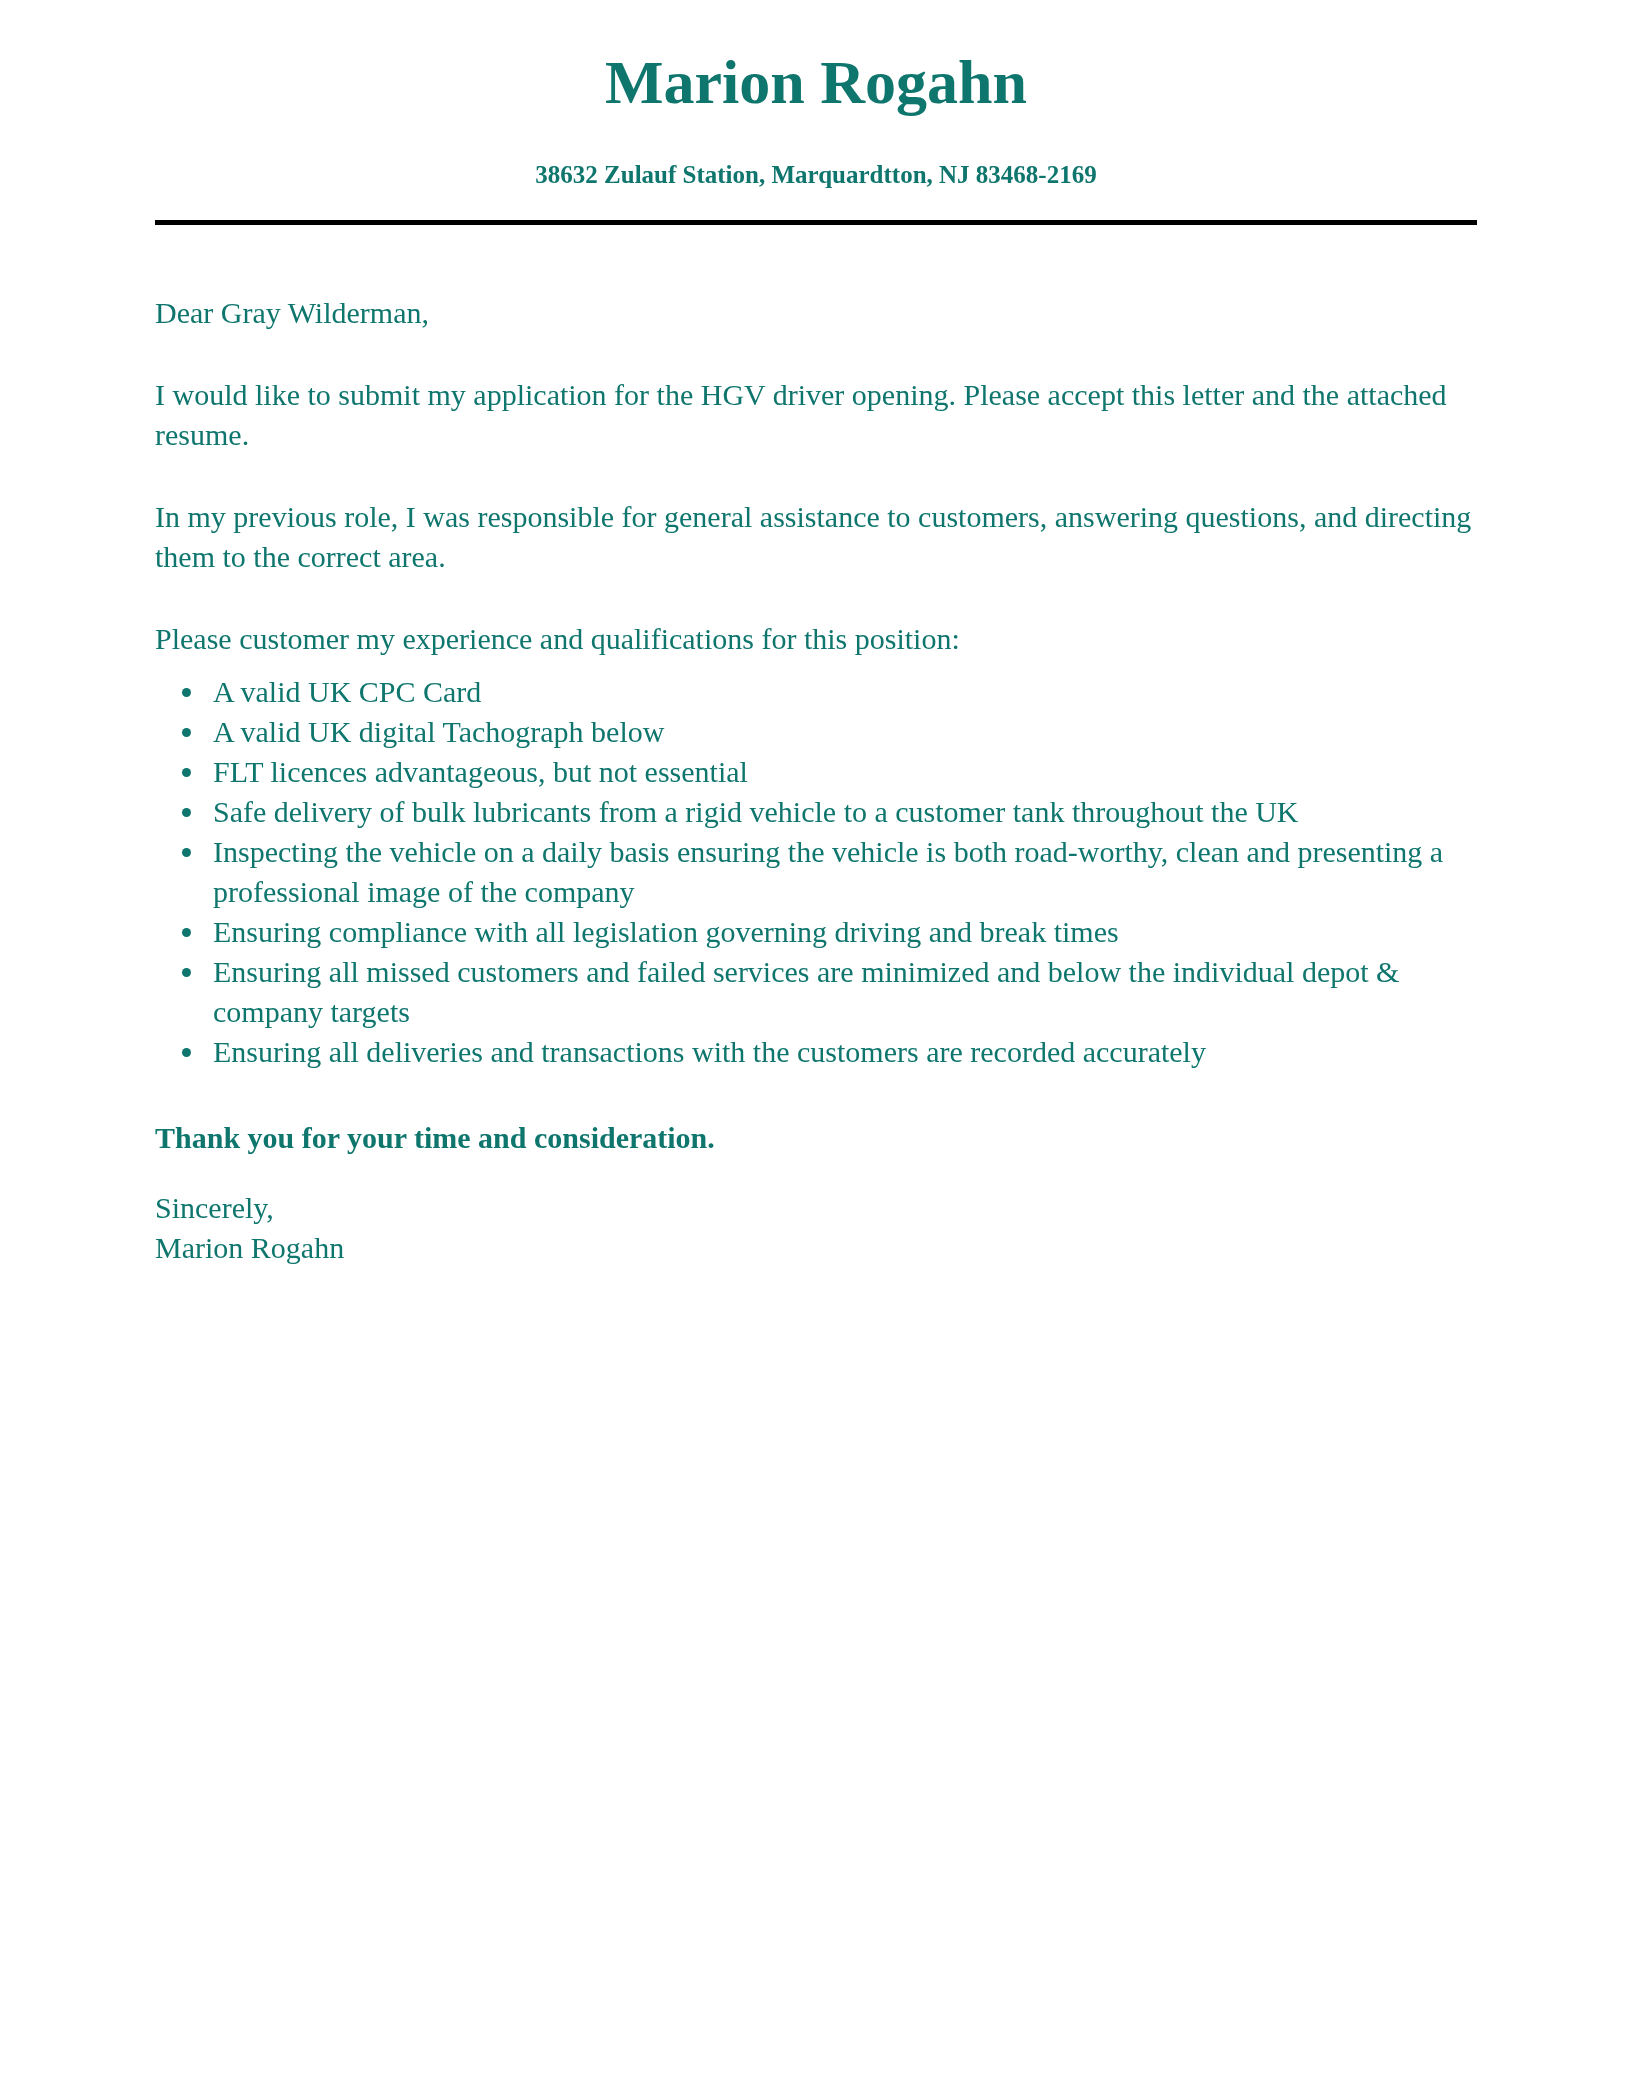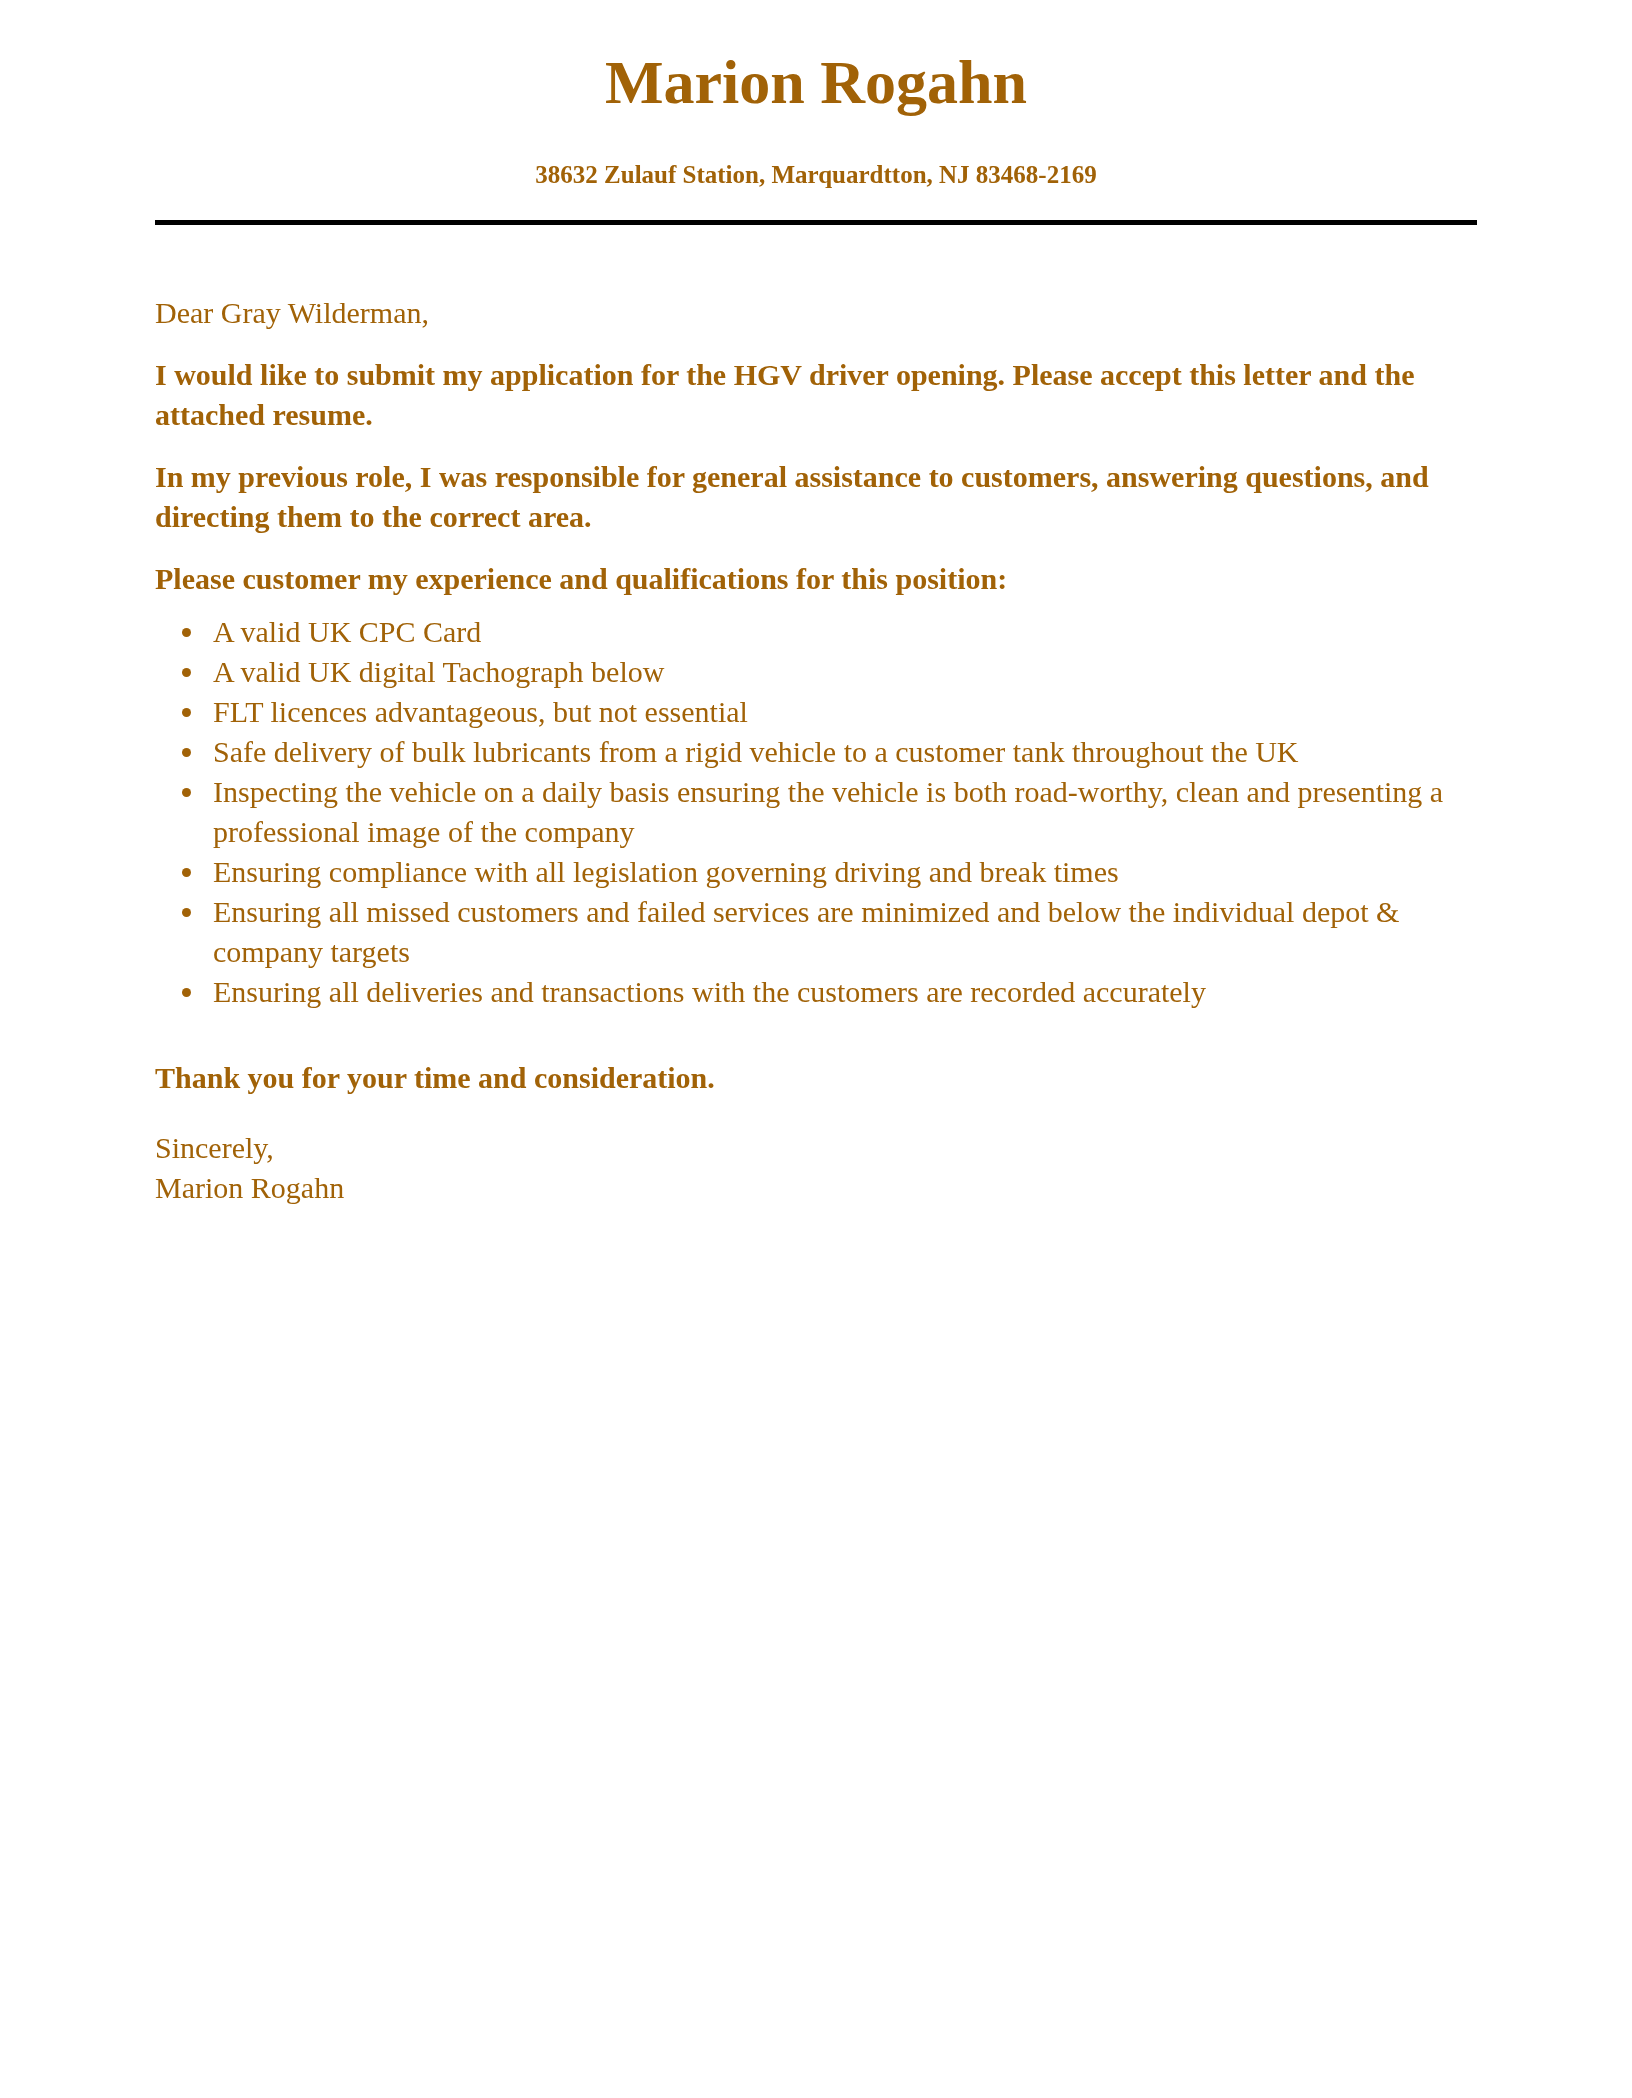--- a/index.html
+++ b/index.html
@@ -13,7 +13,7 @@
     height: 2098px;
     margin: 0 auto;
     background: #ffffff;
-    color: #a16207;
+    color: #0f766e;
     font-family: "Liberation Serif", "DejaVu Serif", serif;
     font-size: 30px;
     line-height: 40px;

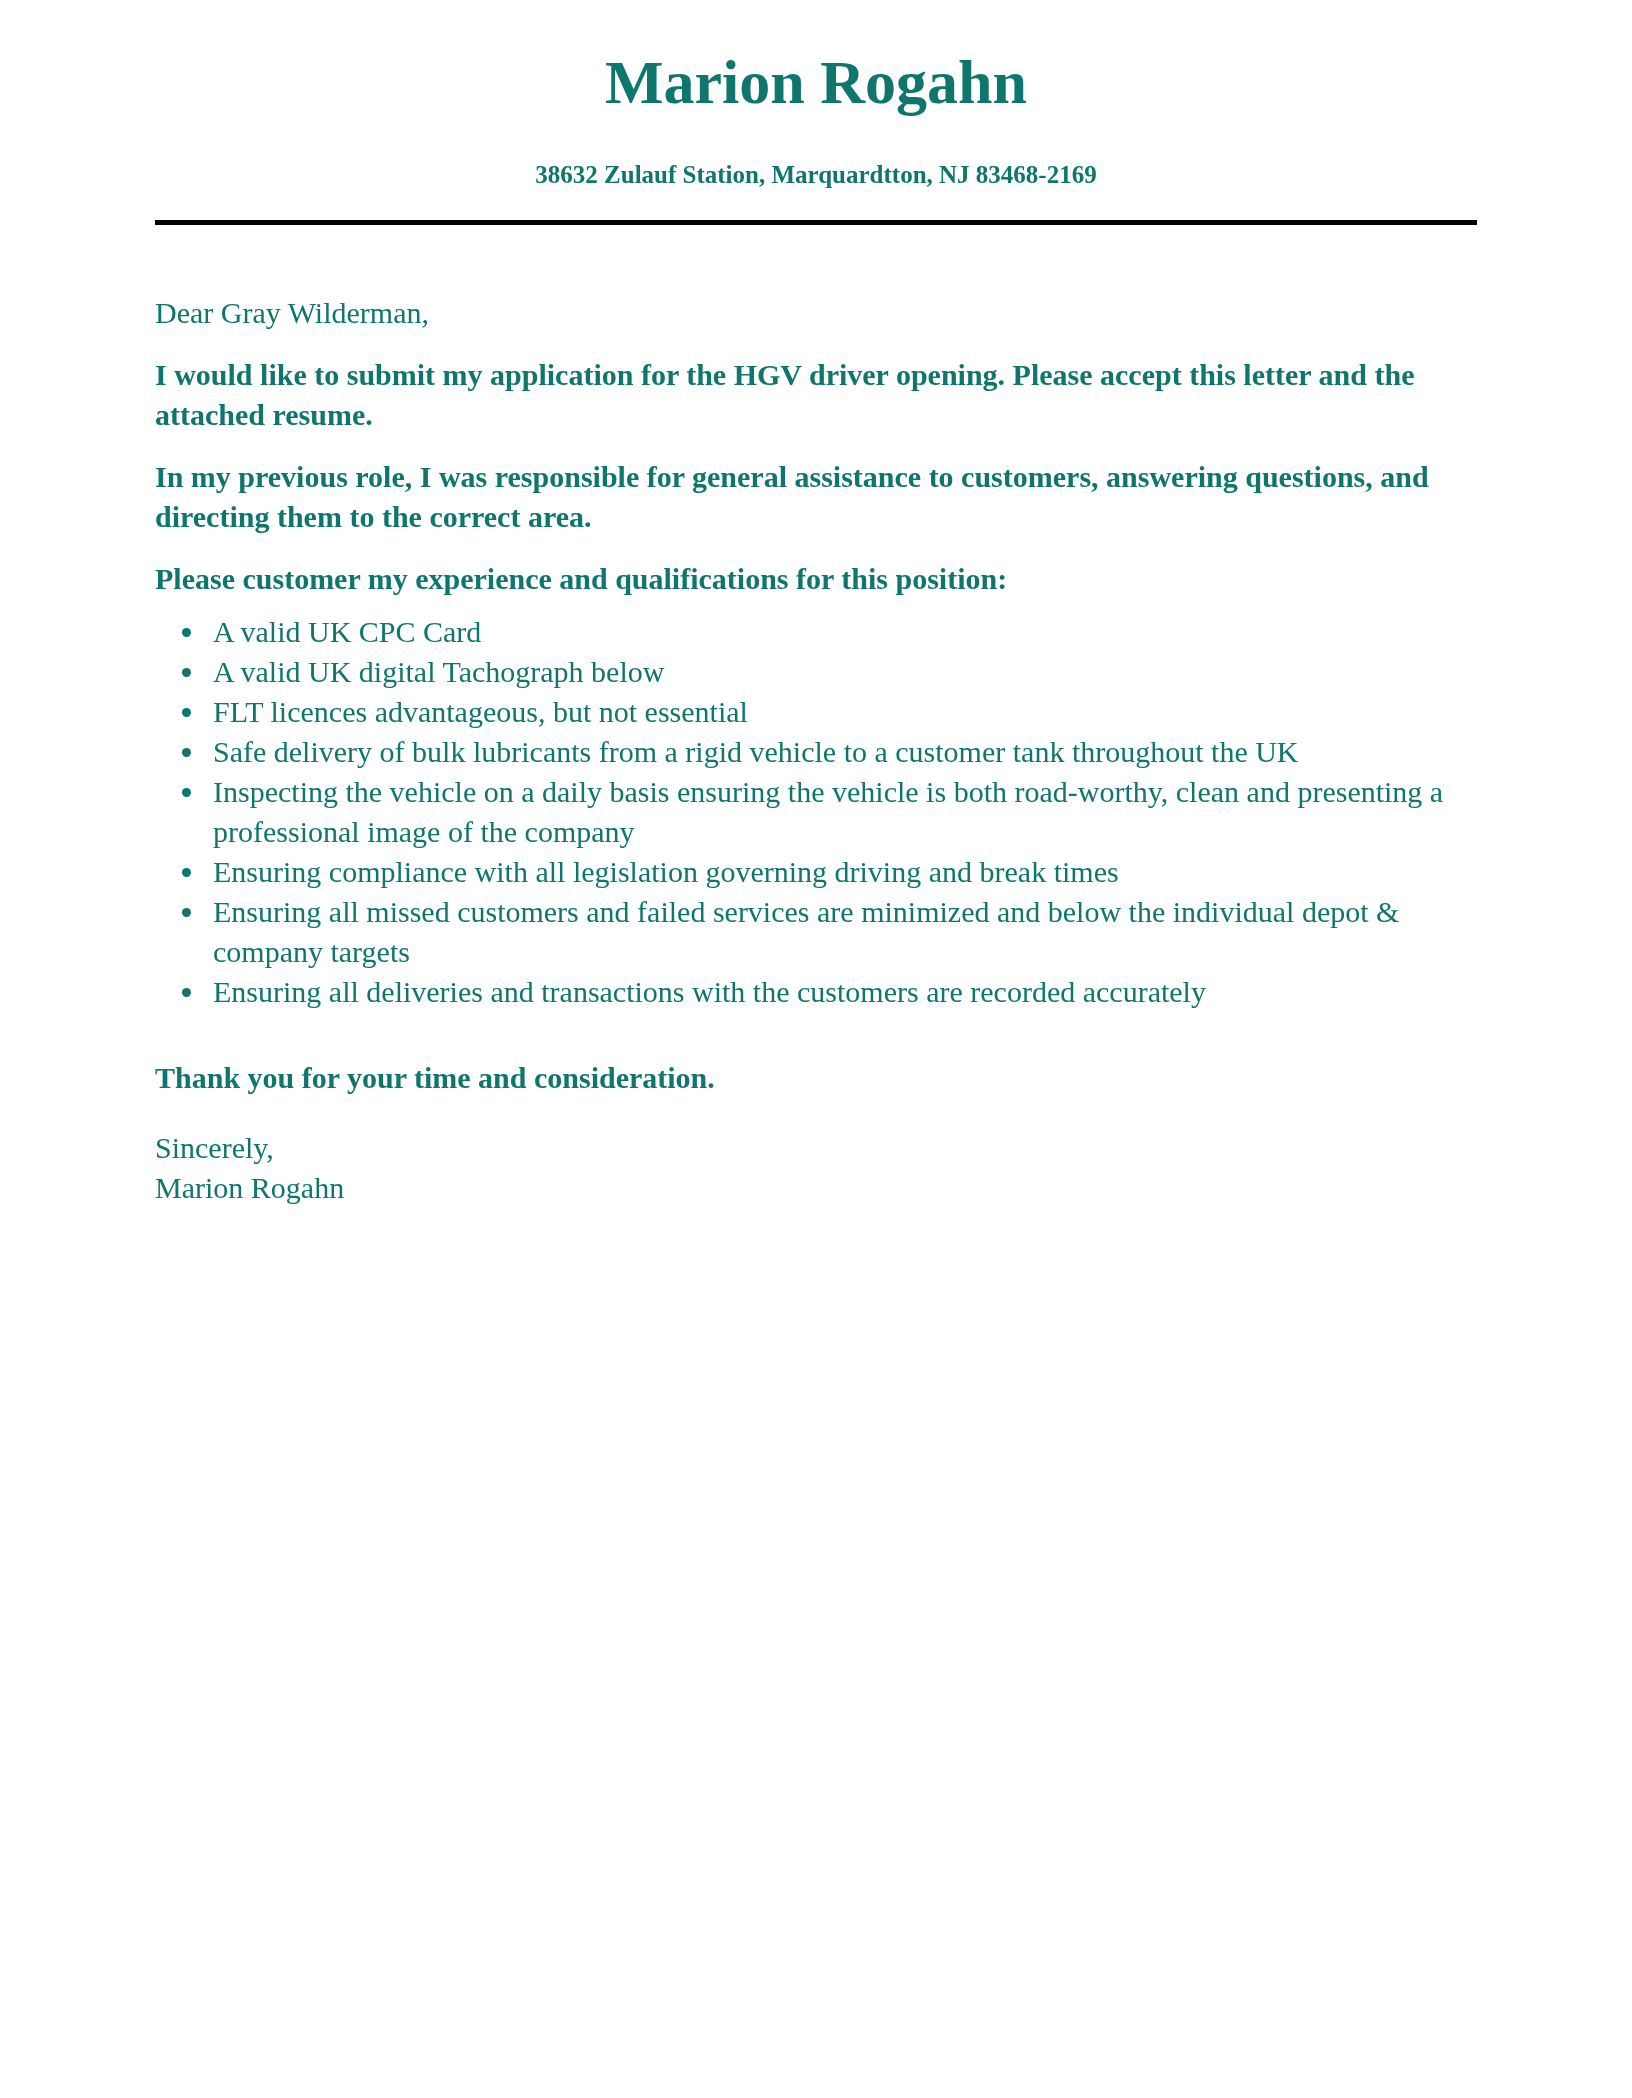--- a/index.html
+++ b/index.html
@@ -45,8 +45,7 @@
     margin: 68px 0 0 0;
   }
   .para {
-    margin: 22px 0 0 0;
-    font-weight: bold;
+    margin: 42px 0 0 0;
   }
   ul.qualifications {
     margin: 13px 0 0 0;

